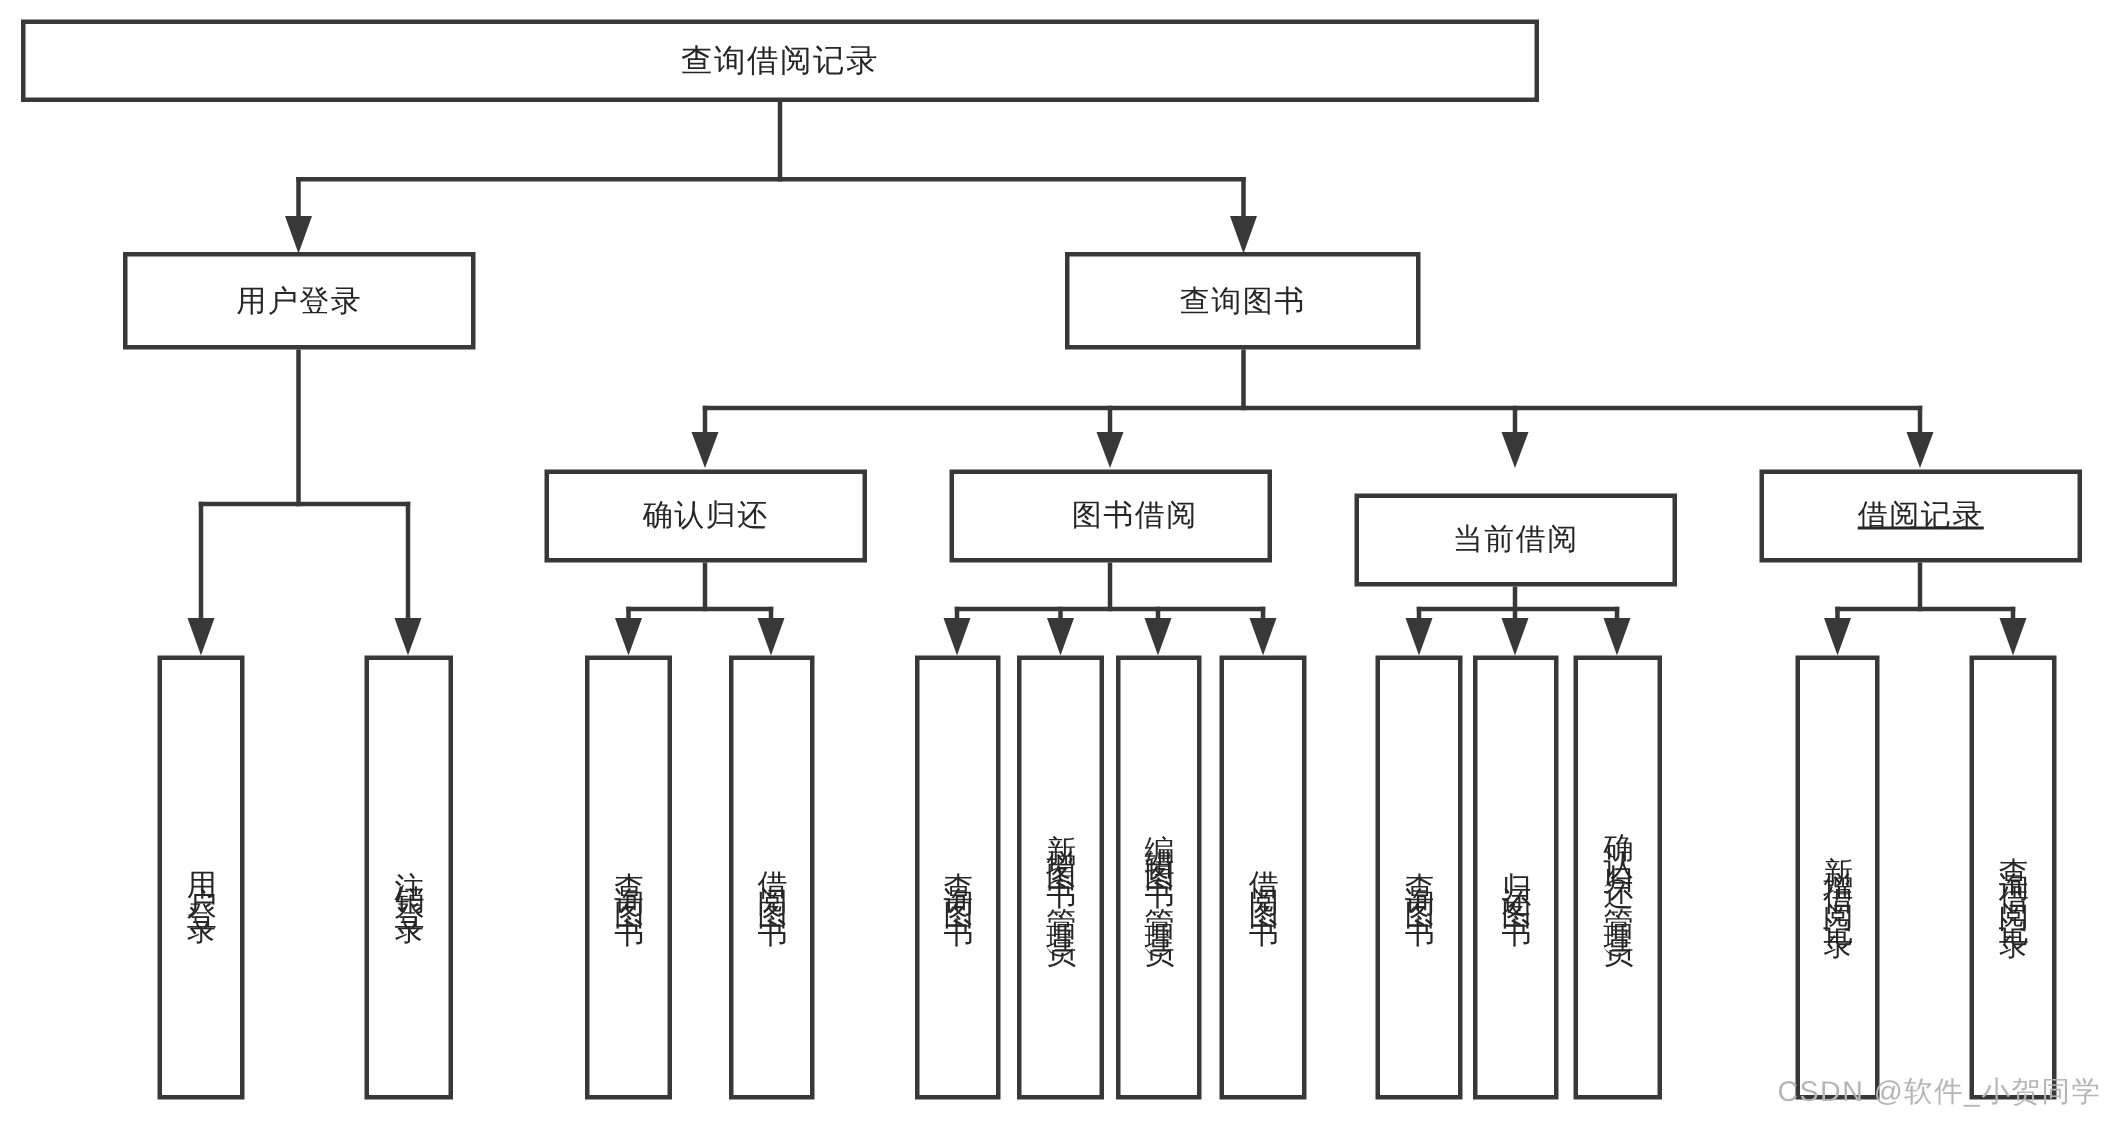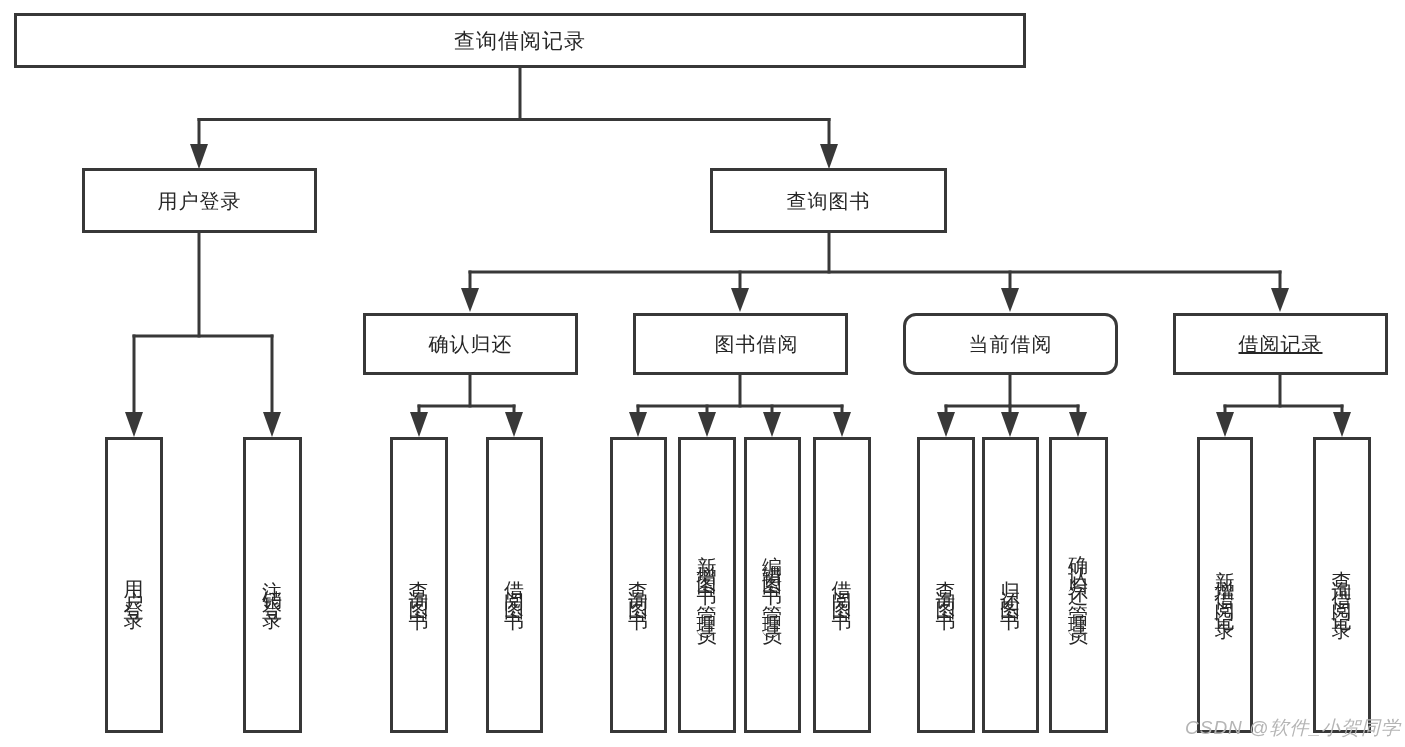--- a/index.html
+++ b/index.html
@@ -50,7 +50,7 @@
   #b-l2b  { left: 710px;  top: 168px; width: 237px;  height: 65px; }
   #b-l3a  { left: 363px;  top: 313px; width: 215px;  height: 62px; }
   #b-l3b  { left: 633px;  top: 313px; width: 215px;  height: 62px; padding-left: 32px; }
-  #b-l3c  { left: 903px;  top: 313px; width: 215px;  height: 62px; border-radius: 13px; }
+  #b-l3c  { left: 903px;  top: 329px; width: 215px;  height: 62px; }
   #b-l3d  { left: 1173px; top: 313px; width: 215px;  height: 62px; text-decoration: underline; }
   
   #b-ul1 { left: 105px;  width: 58px; }

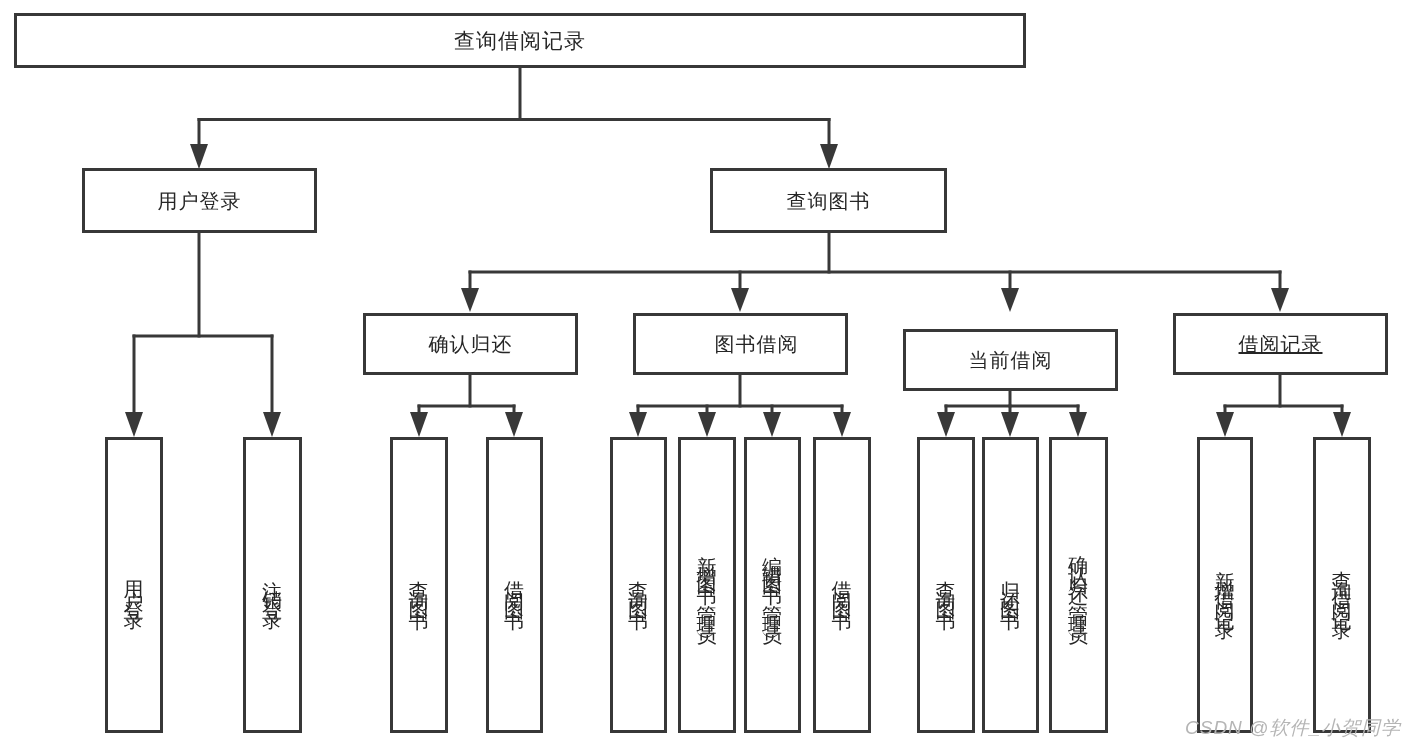--- a/index.html
+++ b/index.html
@@ -75,7 +75,6 @@
     letter-spacing: 1px;
     white-space: nowrap;
     z-index: 5;
-    font-style: italic;
   }
 </style>
 </head>

